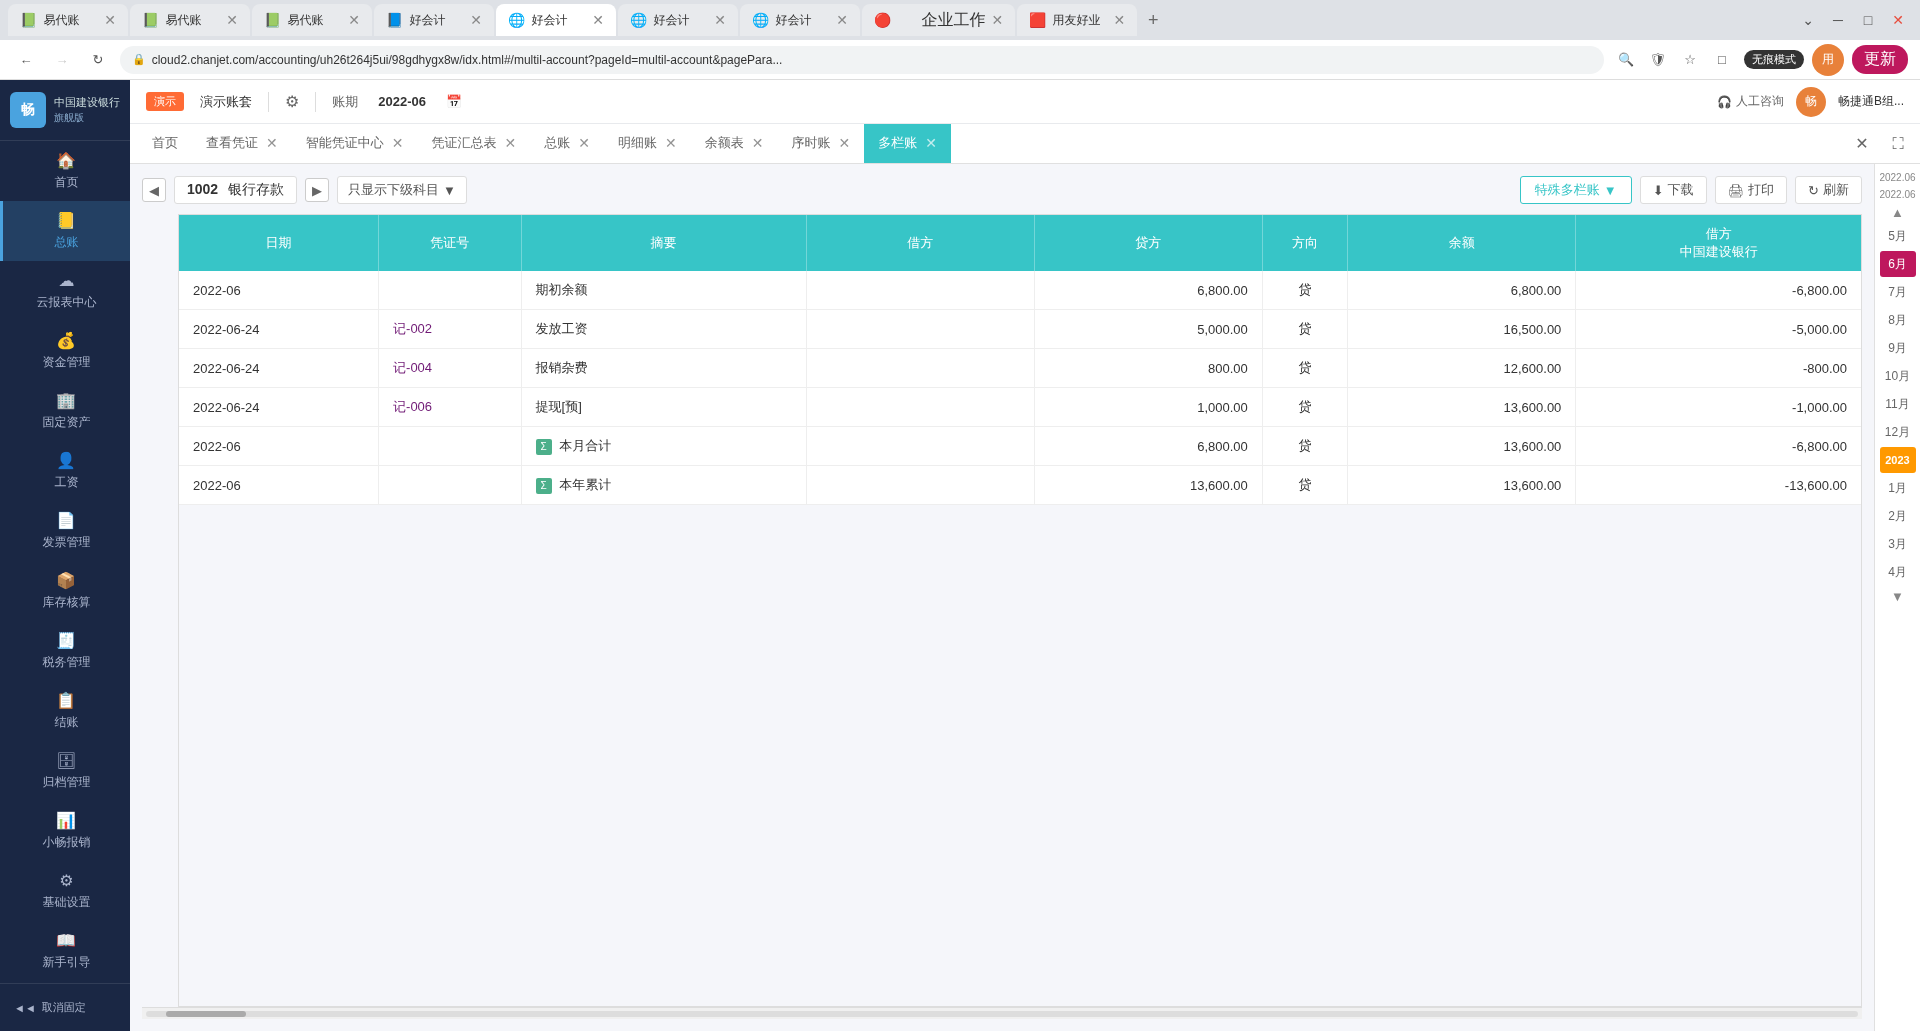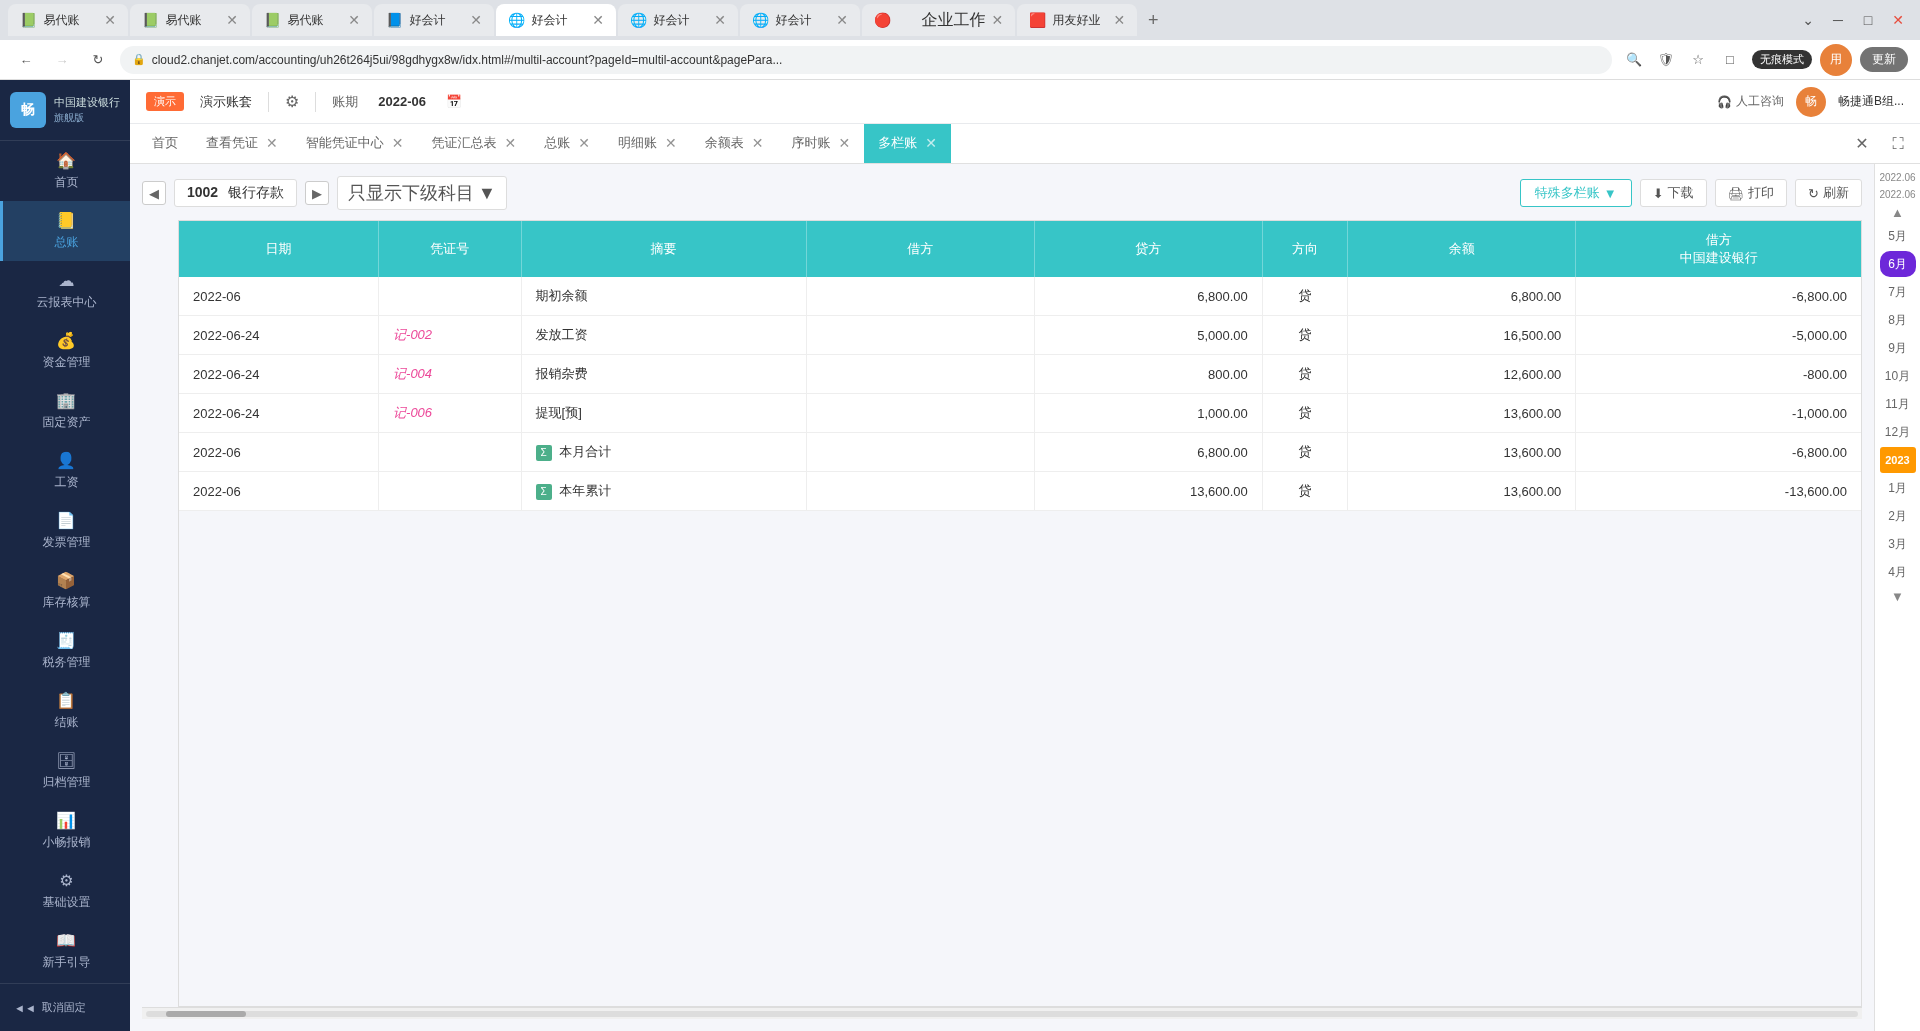--- a/index.html
+++ b/index.html
@@ -20,7 +20,7 @@
     .url-actions { display: flex; gap: 4px; align-items: center; }
     .url-action-btn { width: 28px; height: 28px; display: flex; align-items: center; justify-content: center; color: #555; cursor: pointer; border-radius: 50%; }
     .incognito-badge { background: #333; color: #fff; padding: 2px 8px; border-radius: 12px; font-size: 11px; }
-    .update-btn { background: #737373; color: #fff; padding: 4px 12px; border-radius: 14px; font-size: 12px; cursor: pointer; }
+    .update-btn { background: #be185d; color: #fff; padding: 4px 12px; border-radius: 14px; font-size: 16px; cursor: pointer; }
 
     
     .app { display: flex; height: calc(1031px - 80px); }

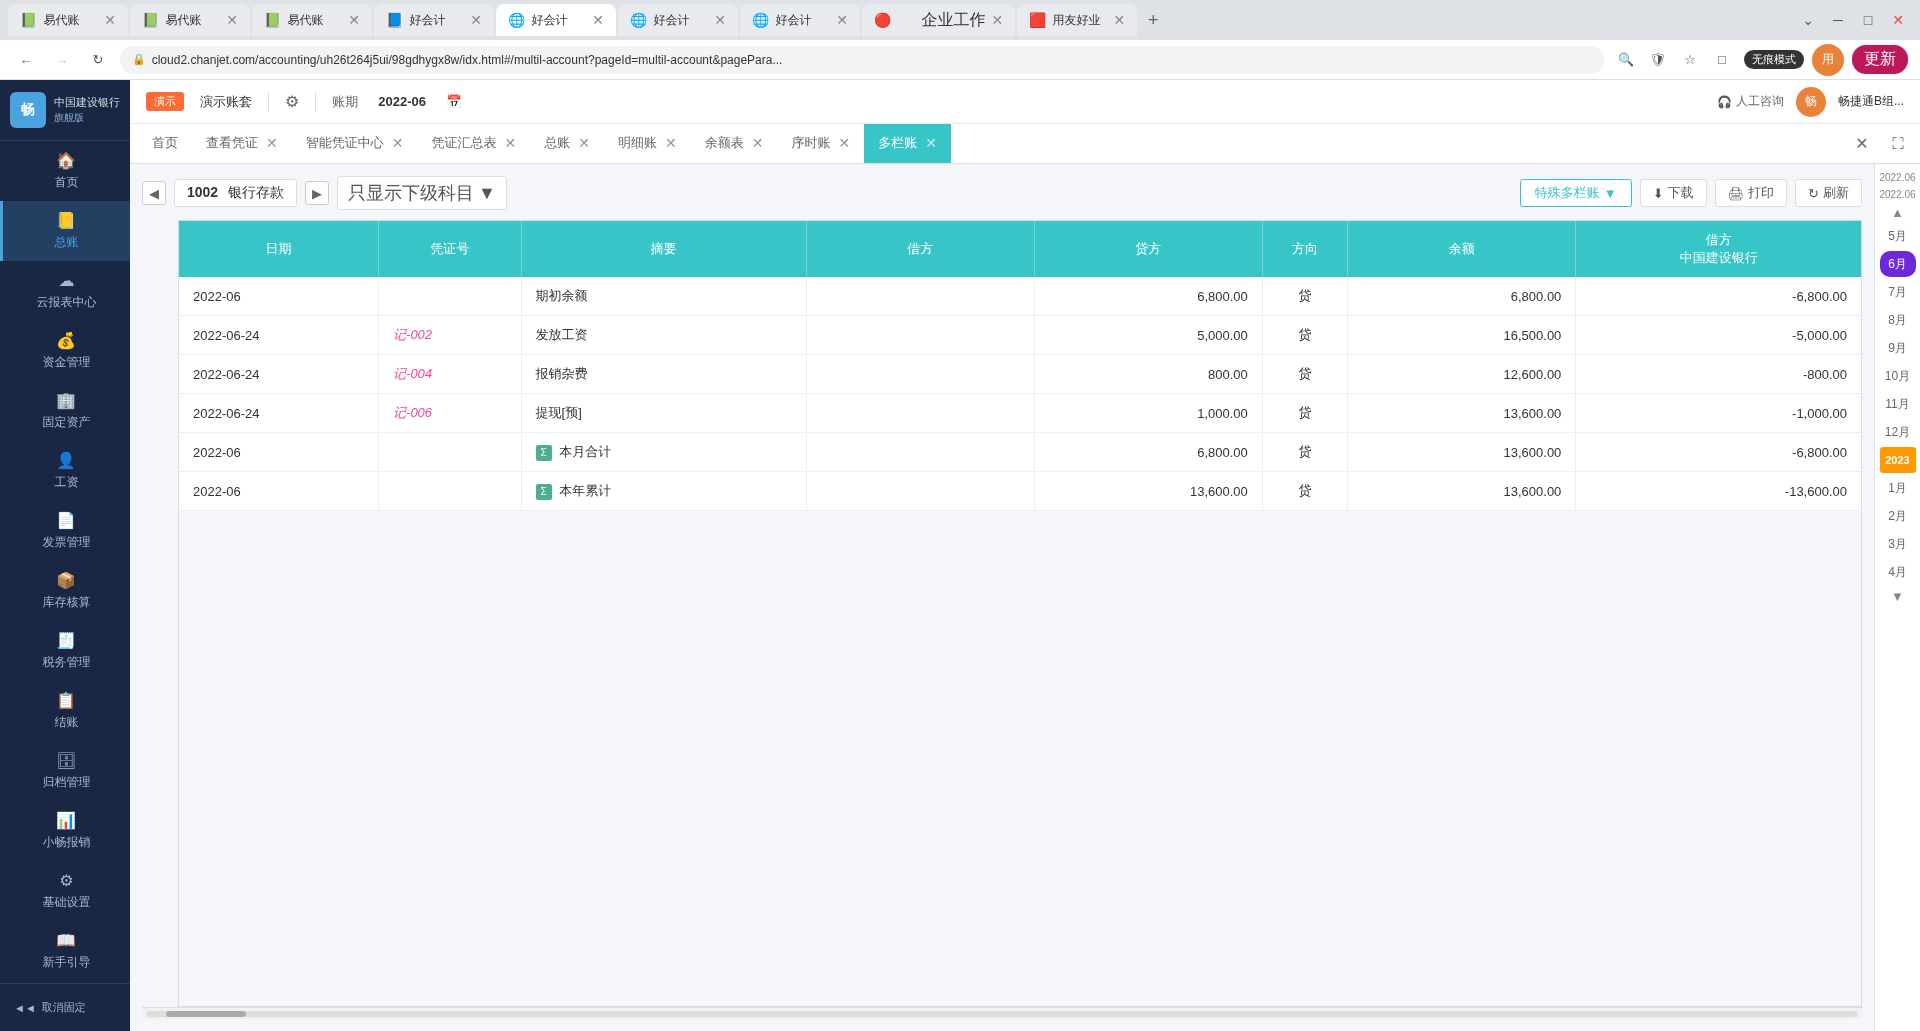--- a/index.html
+++ b/index.html
@@ -65,7 +65,7 @@
     .account-nav { display: flex; align-items: center; gap: 8px; }
     .account-nav-btn { width: 24px; height: 24px; border: 1px solid #ccc; border-radius: 3px; display: flex; align-items: center; justify-content: center; cursor: pointer; color: #666; background: #fff; }
     .account-name { font-size: 14px; color: #333; padding: 4px 12px; background: #fff; border: 1px solid #ddd; border-radius: 3px; }
-    .subject-filter { display: flex; align-items: center; gap: 4px; color: #555; font-size: 18px; cursor: pointer; background: #fff; border: 1px solid #ddd; border-radius: 3px; padding: 4px 10px; }
+    .subject-filter { display: flex; align-items: center; gap: 4px; color: #555; font-size: 13px; cursor: pointer; background: #fff; border: 1px solid #ddd; border-radius: 3px; padding: 4px 10px; }
     .header-actions { display: flex; align-items: center; gap: 8px; }
     .multi-col-btn { padding: 4px 14px; border: 1px solid #37c5c7; color: #37c5c7; border-radius: 3px; cursor: pointer; display: flex; align-items: center; gap: 4px; font-size: 13px; background: #fff; }
     .action-btn { padding: 4px 12px; color: #555; cursor: pointer; display: flex; align-items: center; gap: 4px; font-size: 13px; background: #fff; border: 1px solid #ddd; border-radius: 3px; }

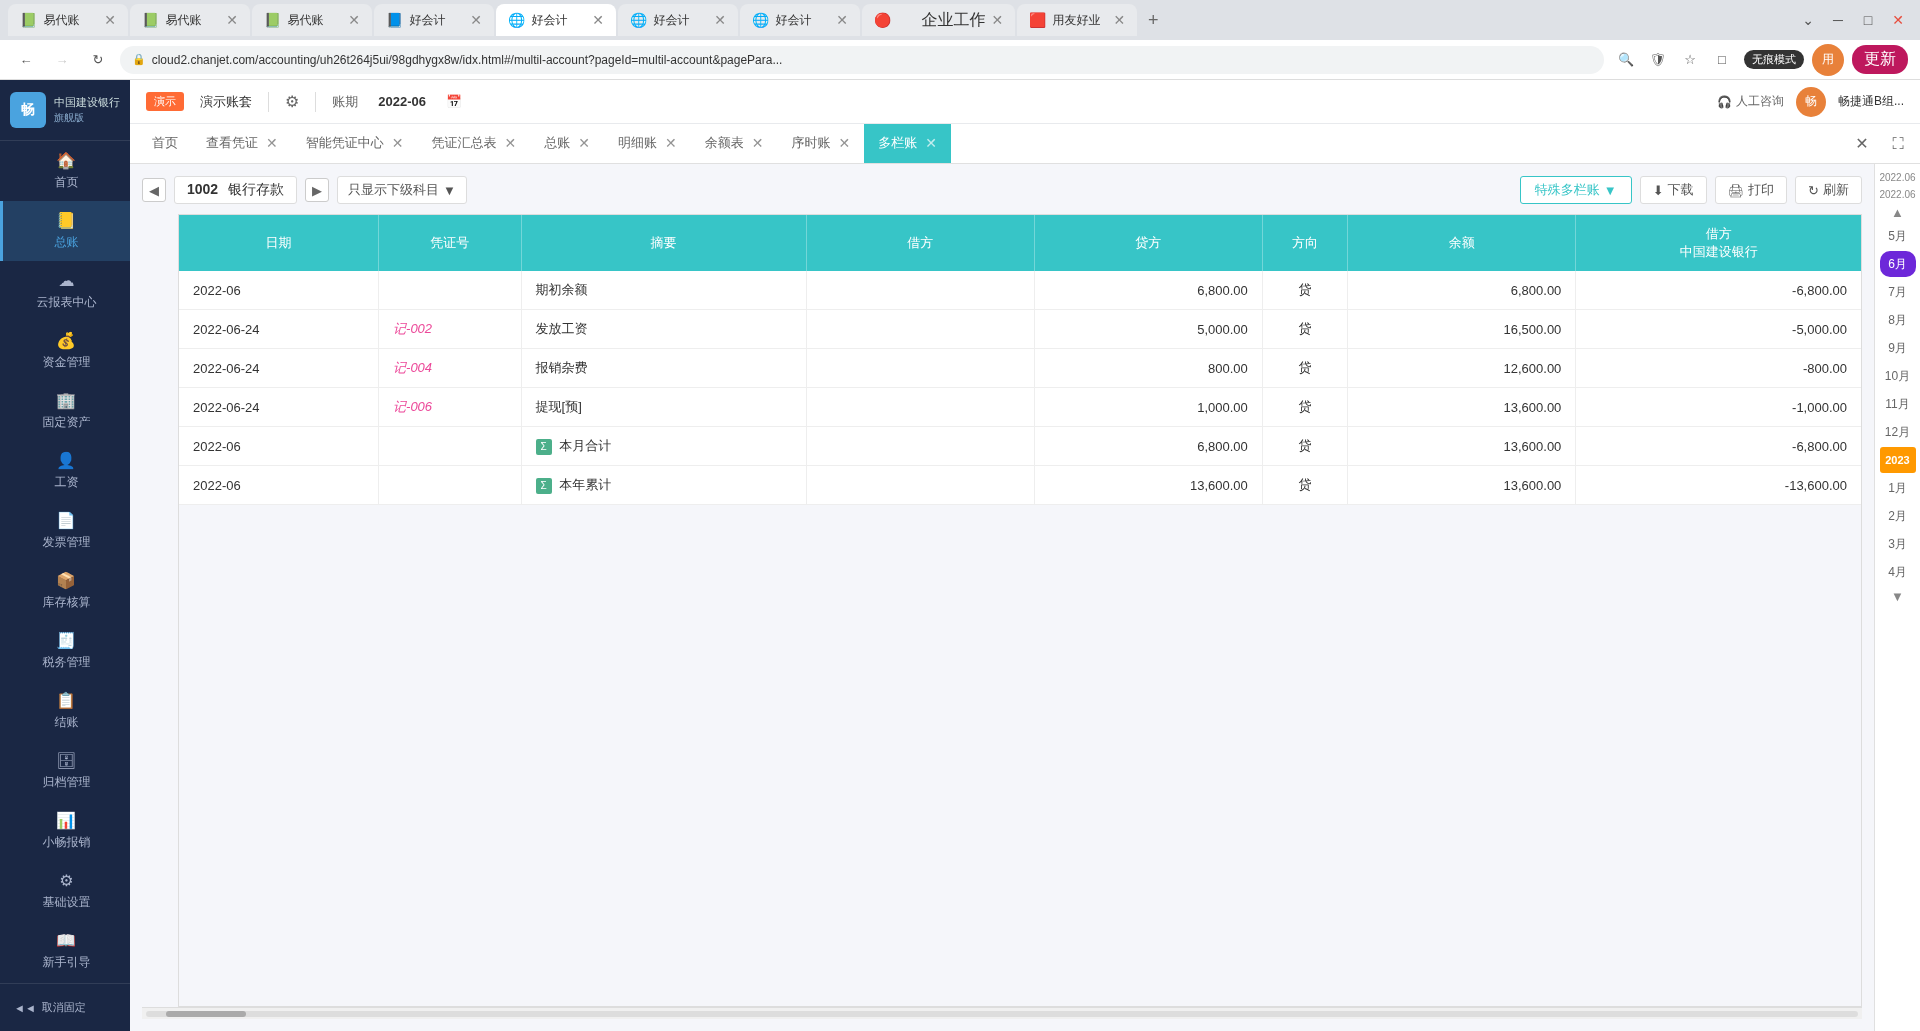--- a/index.html
+++ b/index.html
@@ -88,7 +88,7 @@
     
     .month-panel { width: 46px; background: #fff; border-left: 1px solid #e0e0e0; display: flex; flex-direction: column; align-items: center; padding: 4px 0; overflow-y: auto; }
     .month-item { width: 36px; height: 26px; display: flex; align-items: center; justify-content: center; font-size: 12px; color: #666; cursor: pointer; border-radius: 3px; margin: 1px 0; }
-    .month-item.active { background: #6d28d9; color: #fff; border-radius: 10px; }
+    .month-item.active { background: #be185d; color: #fff; border-radius: 3px; }
     .month-item.year-badge { background: #ff9900; color: #fff; font-size: 11px; font-weight: bold; border-radius: 3px; }
     .month-nav-btn { width: 28px; height: 20px; display: flex; align-items: center; justify-content: center; color: #888; cursor: pointer; }
 

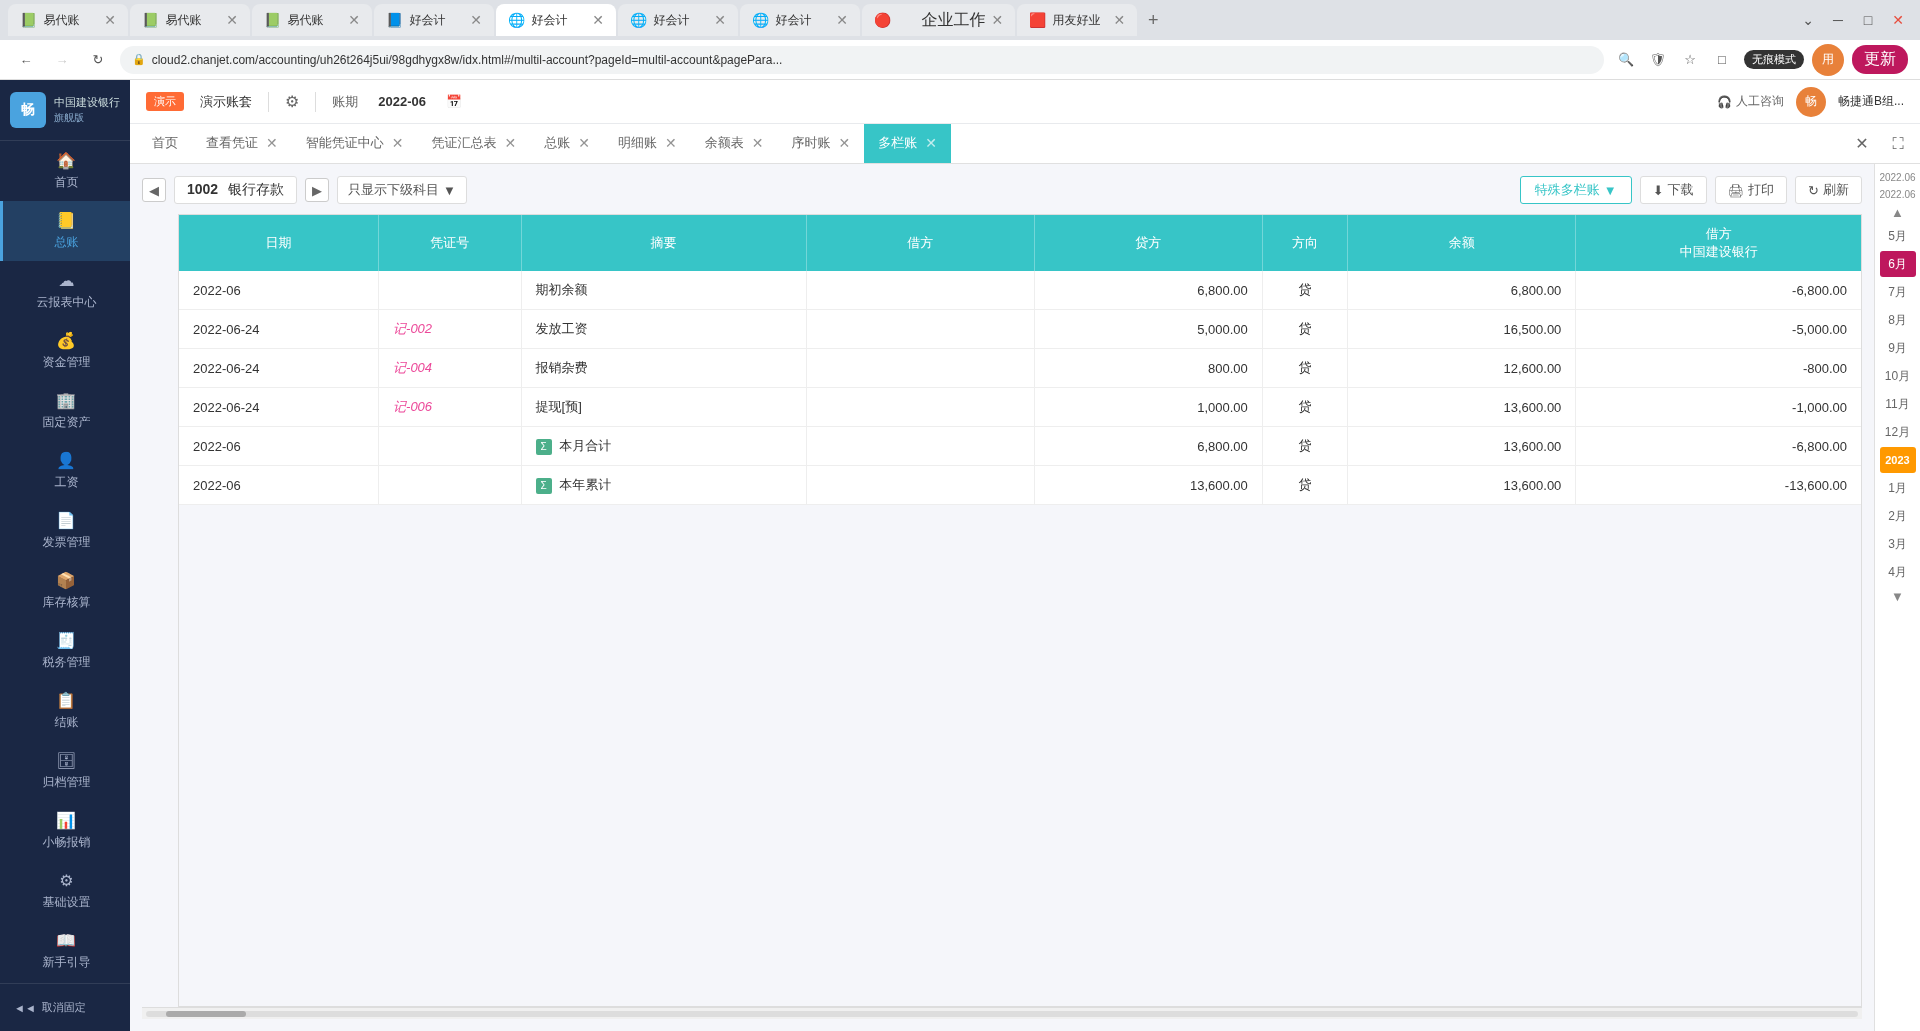--- a/index.html
+++ b/index.html
@@ -80,7 +80,7 @@
     tbody tr { border-bottom: 1px solid #eee; background: #fff; }
     tbody td { padding: 10px 14px; color: #333; font-size: 13px; white-space: nowrap; border-right: 1px solid #eee; }
     tbody td:last-child { border-right: none; }
-    .td-link { color: #ec4899; cursor: pointer; text-decoration: none; font-style: italic; }
+    .td-link { color: #701a75; cursor: pointer; text-decoration: none; }
     .td-right { text-align: right; }
     .td-center { text-align: center; }
     .sum-icon { display: inline-flex; width: 16px; height: 16px; background: #4caf8a; color: #fff; border-radius: 2px; align-items: center; justify-content: center; font-size: 10px; margin-right: 4px; }

